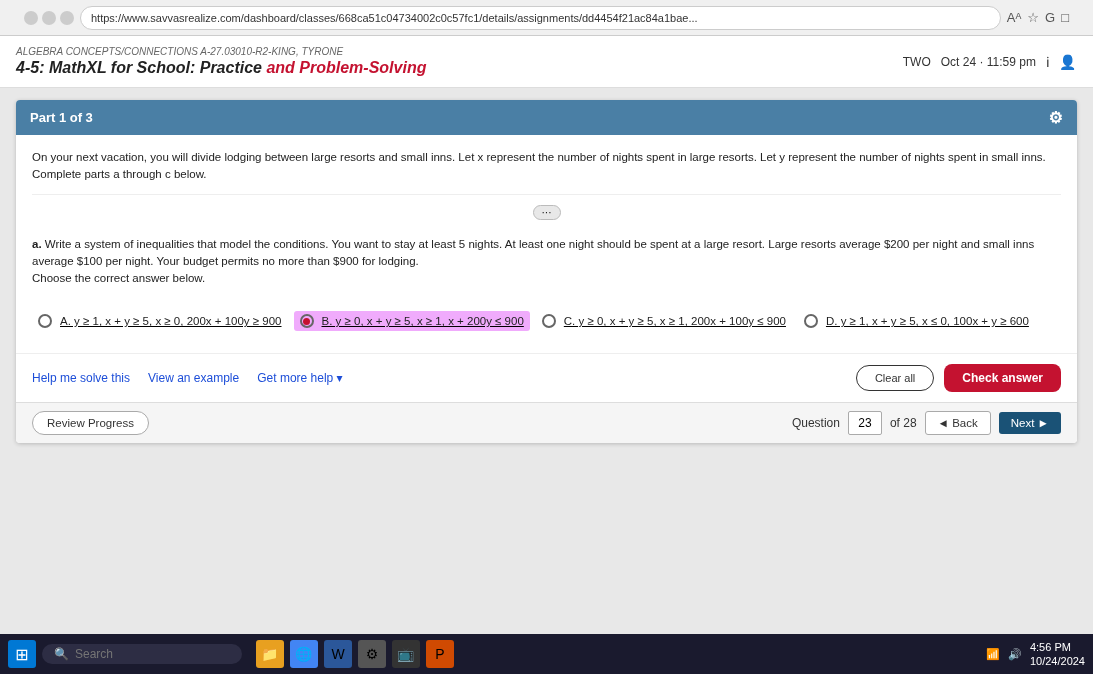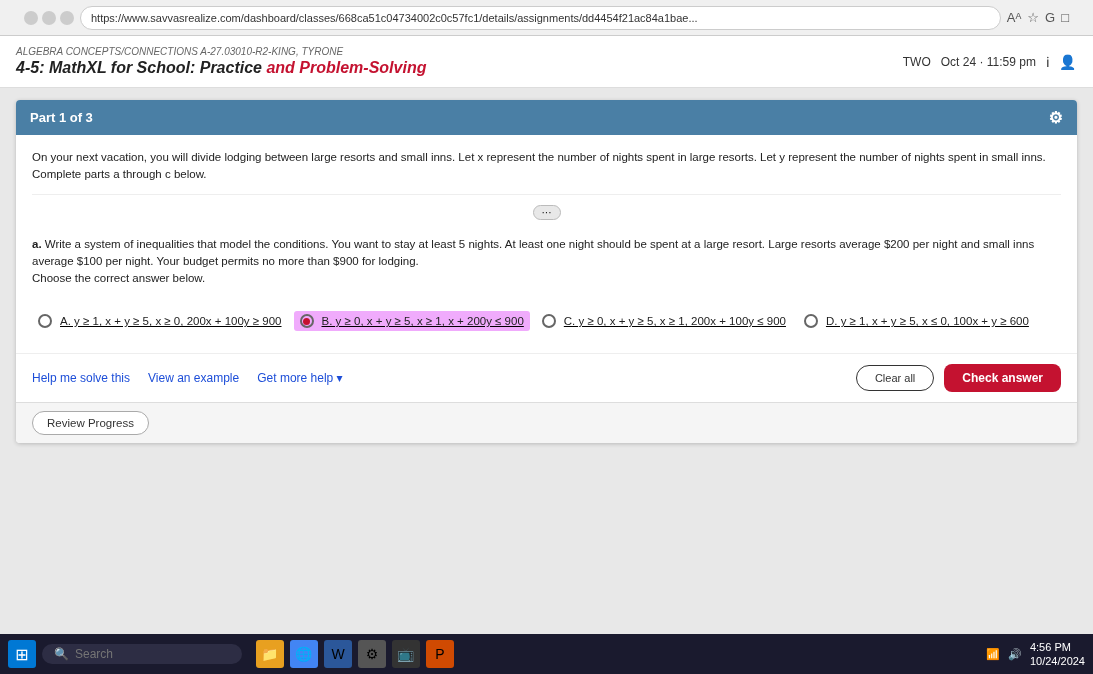--- a/index.html
+++ b/index.html
@@ -501,6 +501,13 @@
 
       <div class="footer-bar">
         <button class="btn-review">Review Progress</button>
+        <div class="pagination">
+          <span>Question</span>
+          <input class="page-input" type="text" value="23" style="">
+          <span>of 28</span>
+          <button class="btn-back">◄ Back</button>
+          <button class="btn-next">Next ►</button>
+        </div>
       </div>
 
     </div>

